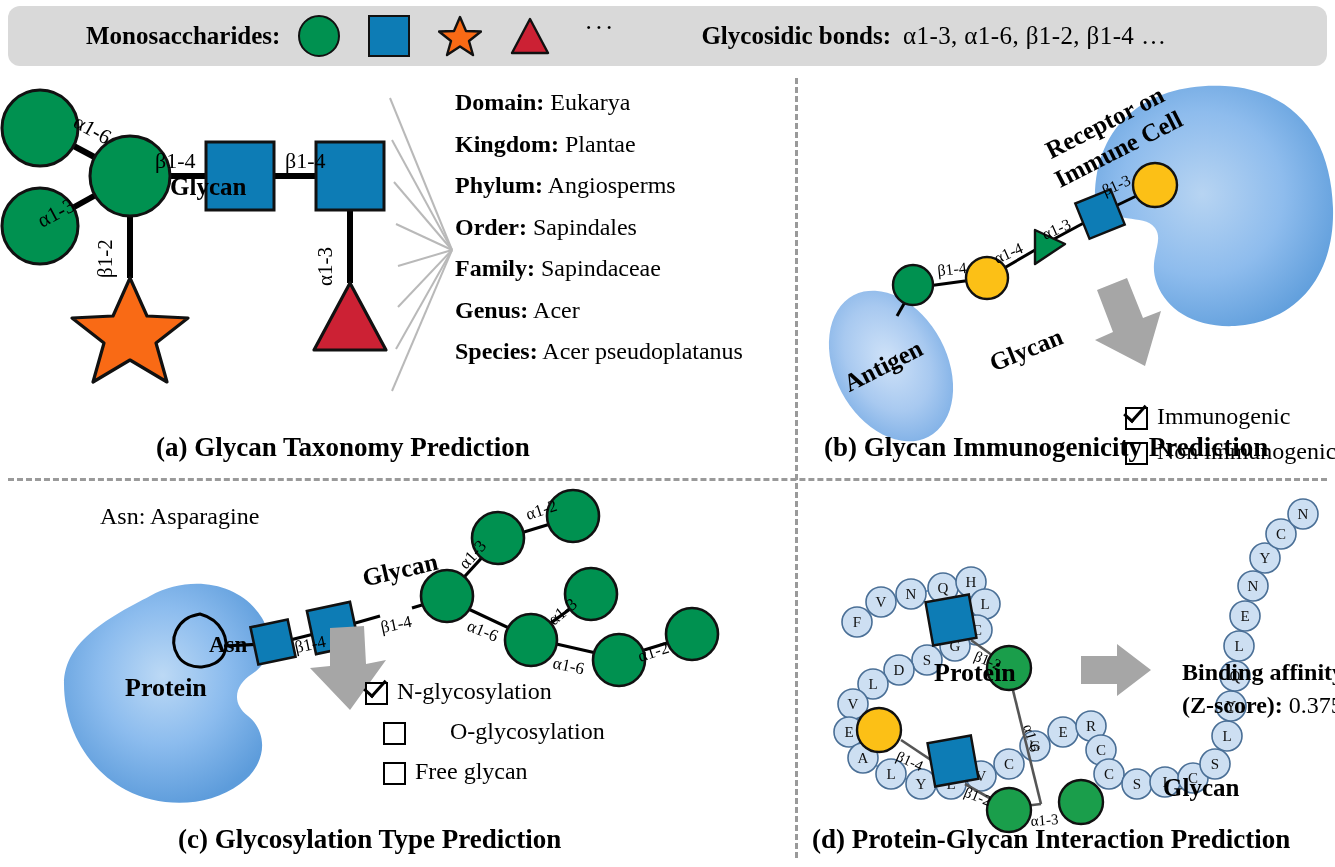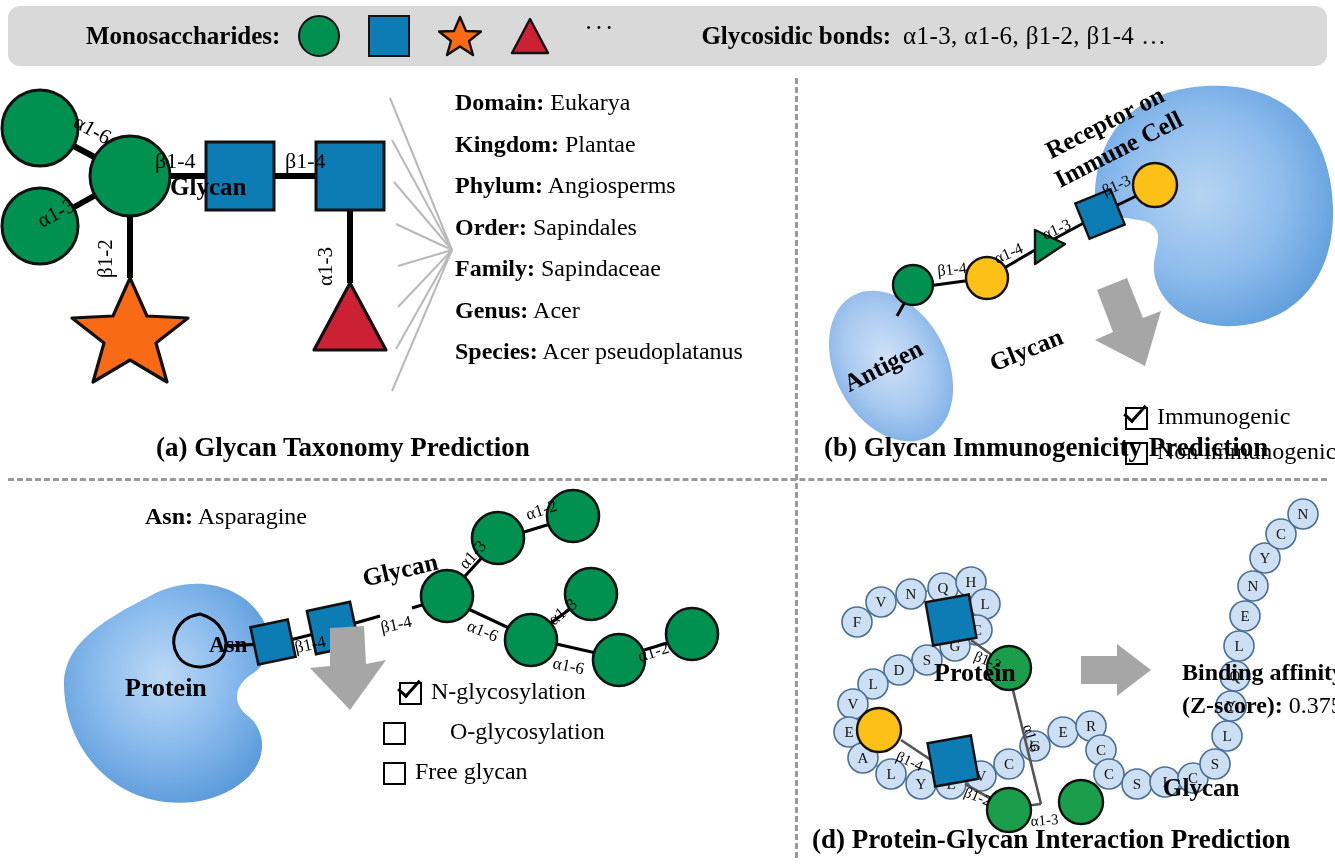--- a/index.html
+++ b/index.html
@@ -65,7 +65,7 @@
   
   #panel-c{position:absolute;left:0;top:478px;width:795px;height:389px;}
   #asn-note{position:absolute;left:100px;top:25px;font-size:24px;white-space:nowrap;}
-  #asn-note b{font-weight:bold;margin-left:45px;}
+  #asn-note b{font-weight:normal;}
   #protein-lab-c{position:absolute;left:125px;top:195px;font-weight:bold;font-size:26px;}
   #glycan-label-c{position:absolute;left:362px;top:78px;font-weight:bold;font-size:25px;
         transform:rotate(-13deg);}

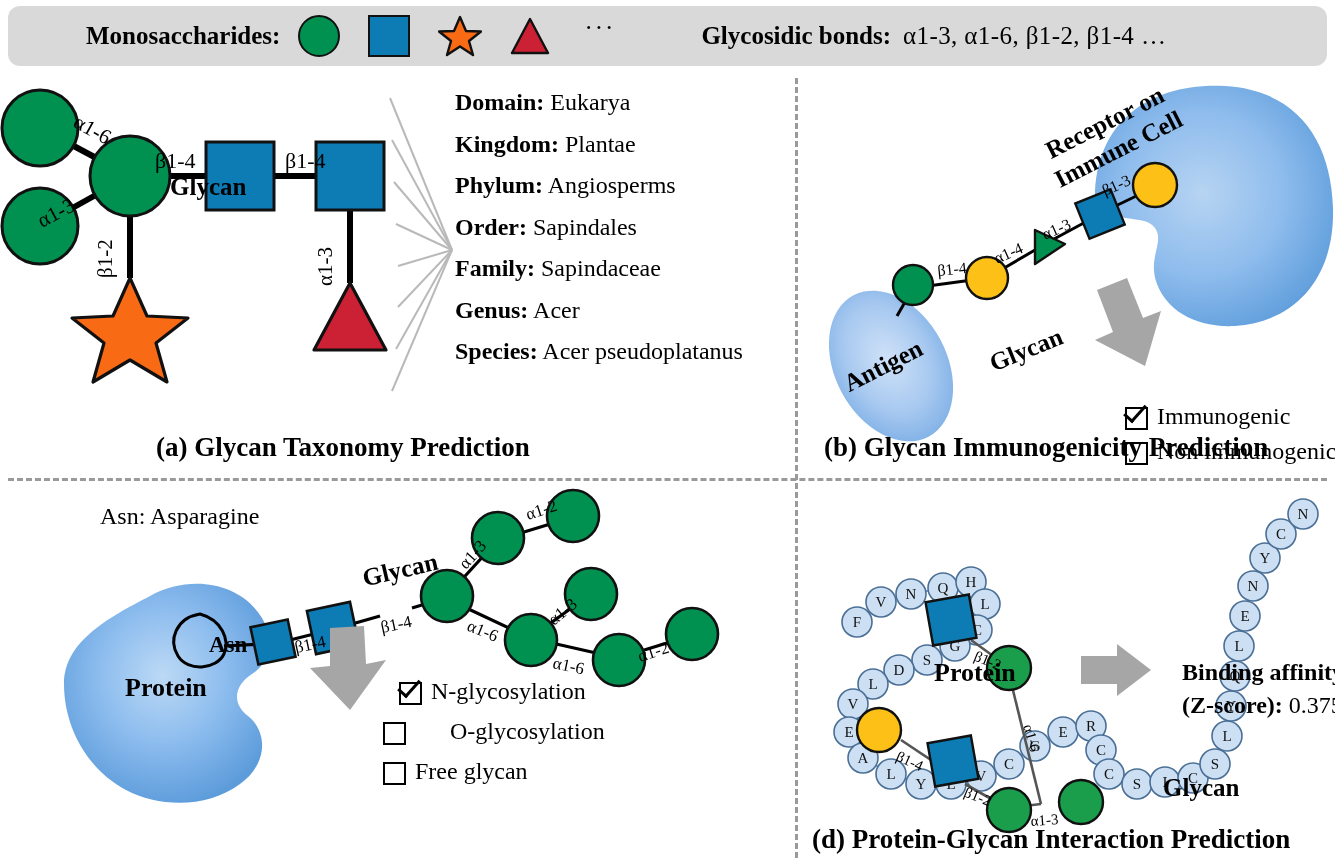--- a/index.html
+++ b/index.html
@@ -70,7 +70,7 @@
   #glycan-label-c{position:absolute;left:362px;top:78px;font-weight:bold;font-size:25px;
         transform:rotate(-13deg);}
   #asn-text{position:absolute;left:209px;top:154px;font-weight:bold;font-size:23px;}
-  #c-choice1{left:399px;top:200px;}
+  #c-choice1{left:365px;top:200px;}
   #c-choice2{left:383px;top:240px;gap:44px;}
   #c-choice3{left:383px;top:280px;}
 

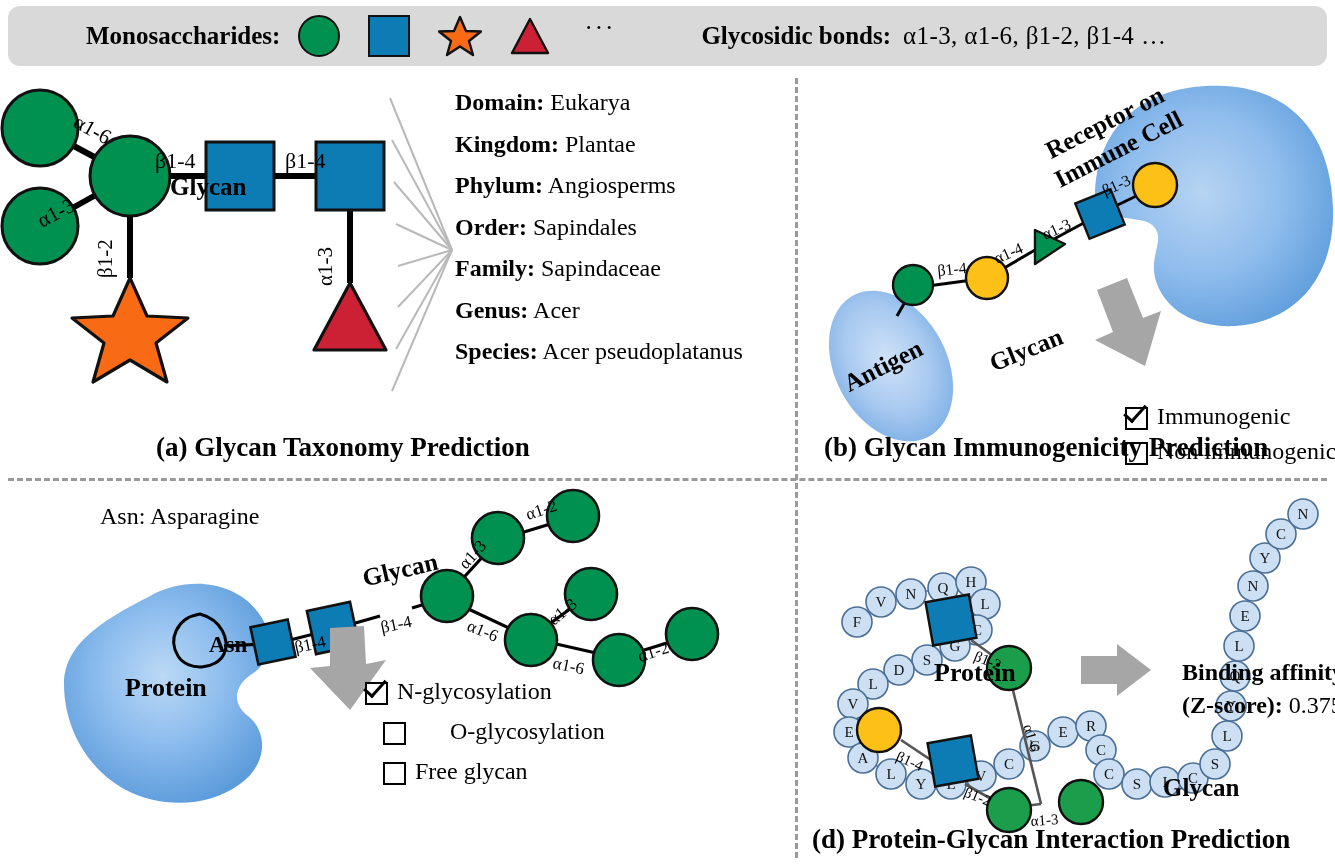--- a/index.html
+++ b/index.html
@@ -322,6 +322,7 @@
       <span>Free glycan</span>
     </div>
   </div>
+  <div class="caption" id="cap-c">(c) Glycosylation Type Prediction</div>
 
   <div id="panel-d">
     <svg width="540" height="389" viewBox="0 0 540 389">

